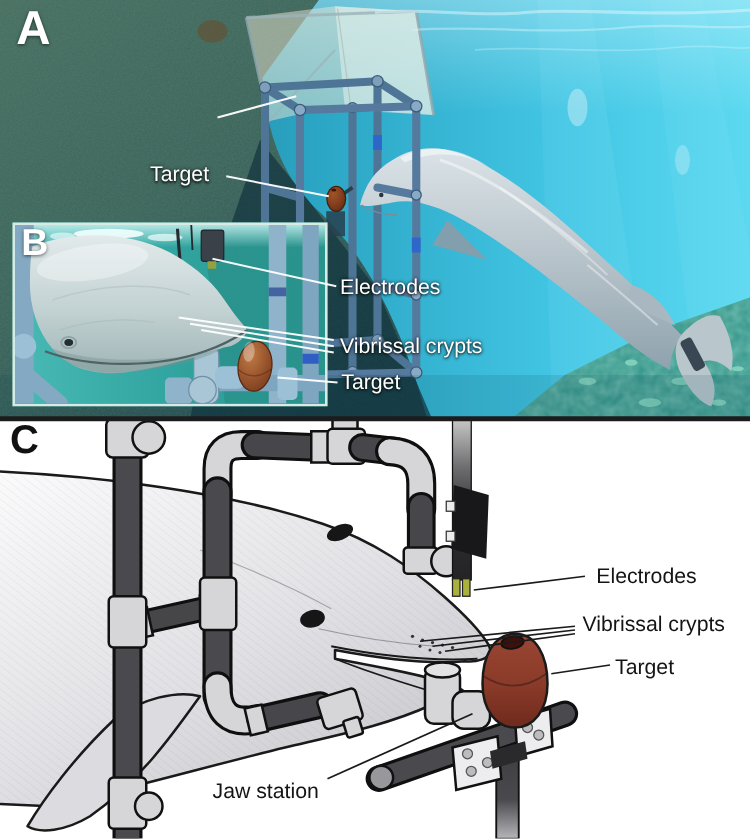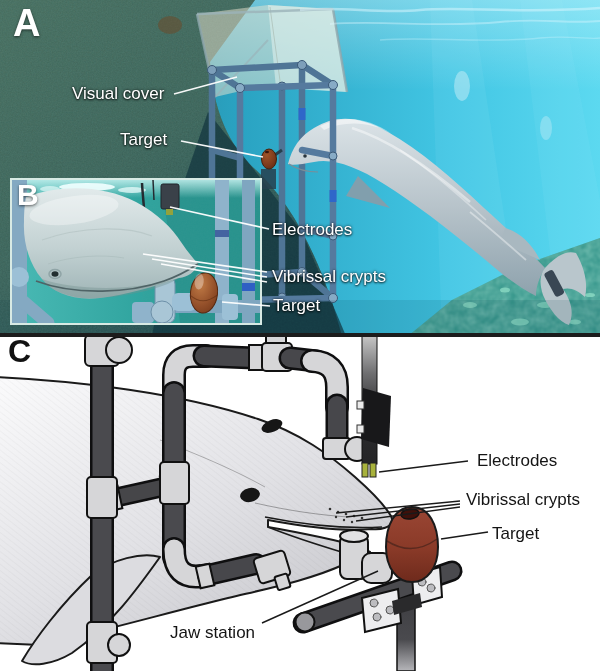--- a/index.html
+++ b/index.html
@@ -276,7 +276,6 @@
     </svg>
 
     <div class="panelLetterPhoto" style="left:13px;top:2px;font-size:38px;">A</div>
-    <div class="lblPhoto" style="left:72px;top:85px;">Visual cover</div>
     <div class="lblPhoto" style="left:120px;top:131px;">Target</div>
     <div class="lblPhoto" style="left:272px;top:221px;">Electrodes</div>
     <div class="lblPhoto" style="left:272px;top:268px;">Vibrissal crypts</div>

